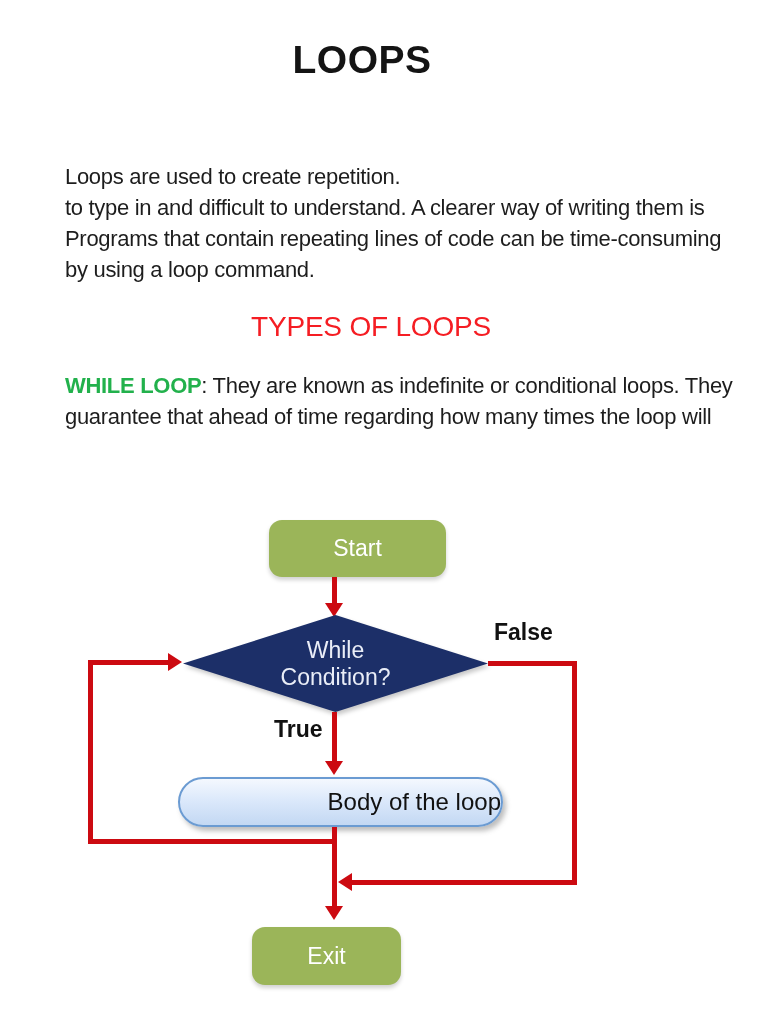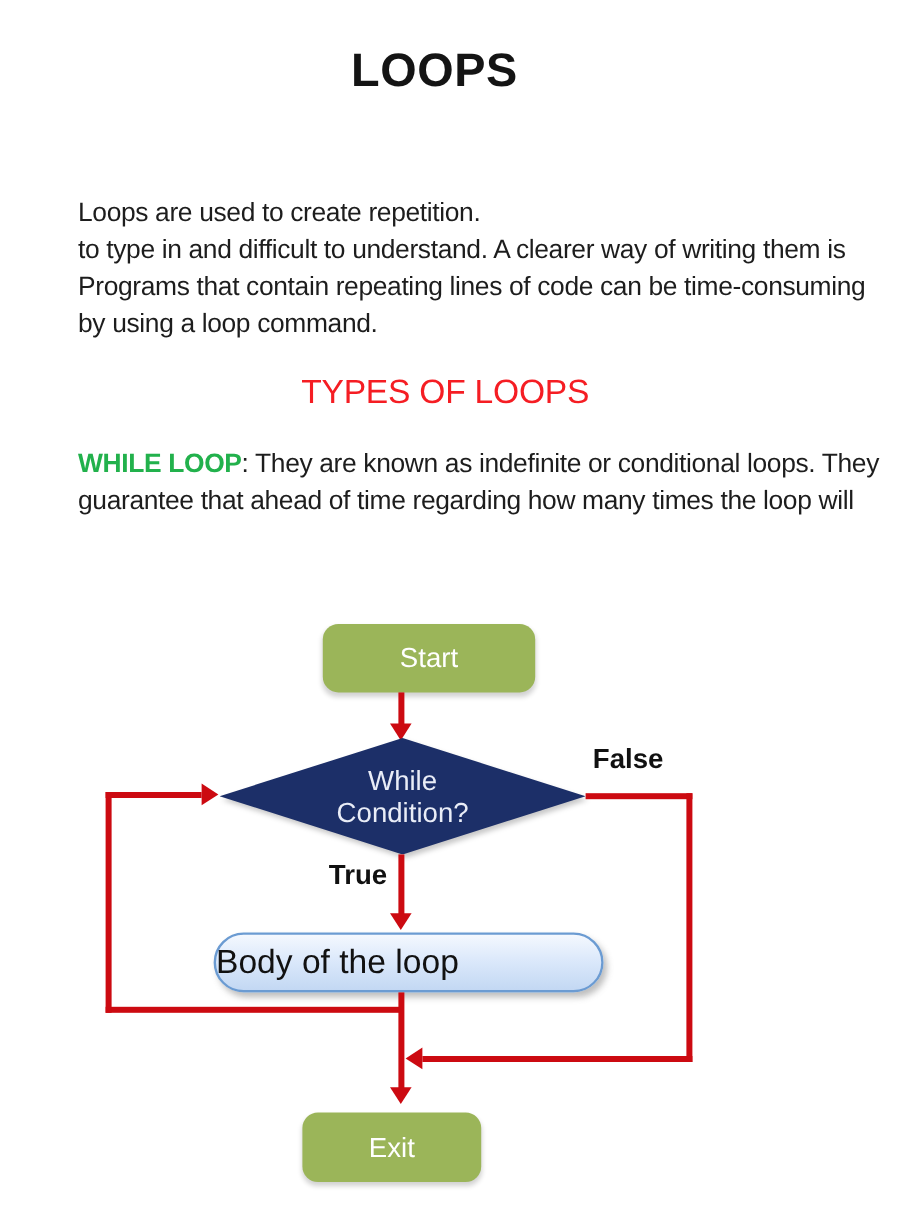--- a/index.html
+++ b/index.html
@@ -45,7 +45,7 @@
     border-radius:25px; border:2px solid #6b9bd2;
     background:linear-gradient(180deg,#f4f8fe 0%,#dcE9fb 45%,#c3d8f3 100%);
     box-shadow:3px 4px 5px rgba(110,110,110,0.45);
-    display:flex; align-items:center; justify-content:flex-start; font-size:28px; color:#111111;
+    display:flex; align-items:center; justify-content:flex-end; font-size:24px; color:#111111;
   }
 
   .branch-label { position:absolute; font-size:23px; font-weight:bold; color:#111111; white-space:nowrap; }

